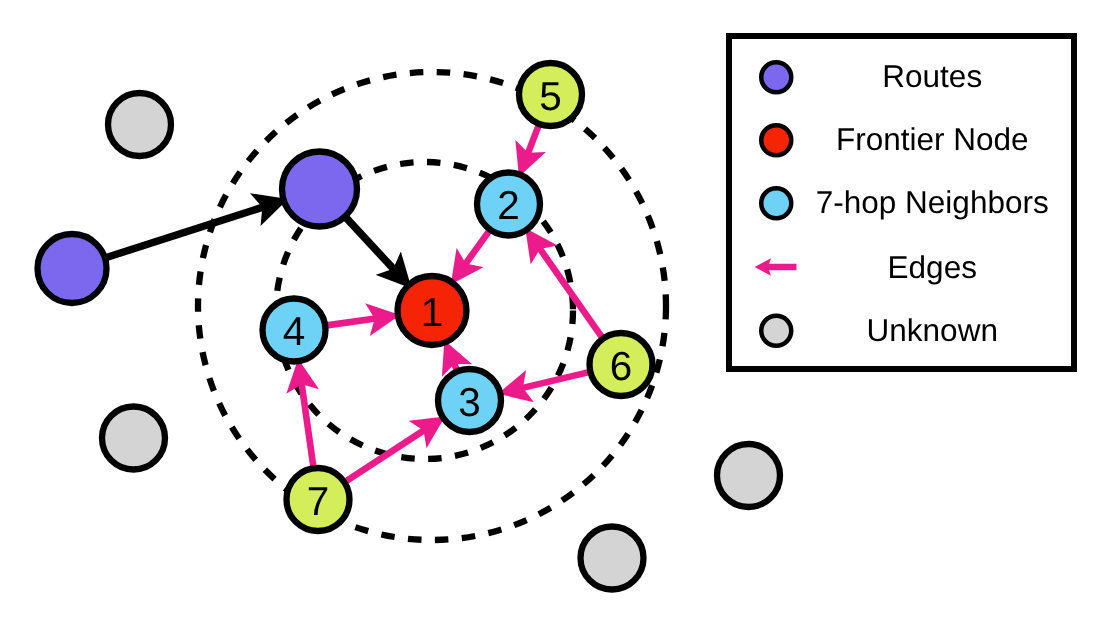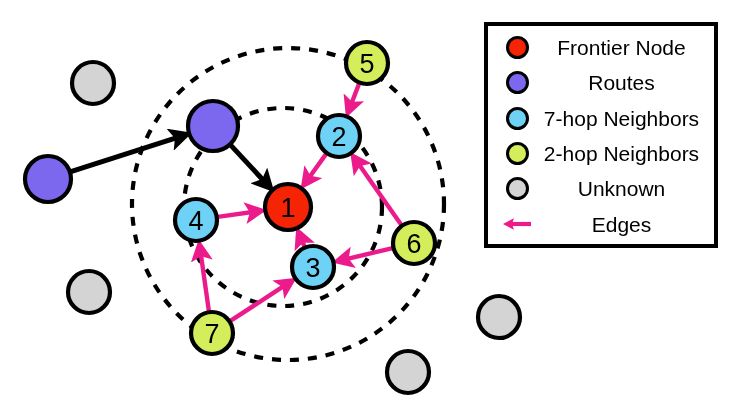--- a/index.html
+++ b/index.html
@@ -173,15 +173,15 @@
     <div class="legend-rows" id="legend-rows">
         <div class="legend-row">
           <div class="legend-swatch-cell">
+            <div class="legend-dot" style="background: rgb(123, 104, 238);"></div>
+          </div>
+          <div class="legend-text-cell">Routes</div>
+        </div>
+        <div class="legend-row">
+          <div class="legend-swatch-cell">
             <div class="legend-dot" style="background: rgb(244, 36, 5);"></div>
           </div>
           <div class="legend-text-cell">Frontier Node</div>
-        </div>
-        <div class="legend-row">
-          <div class="legend-swatch-cell">
-            <div class="legend-dot" style="background: rgb(123, 104, 238);"></div>
-          </div>
-          <div class="legend-text-cell">Routes</div>
         </div>
         <div class="legend-row">
           <div class="legend-swatch-cell">

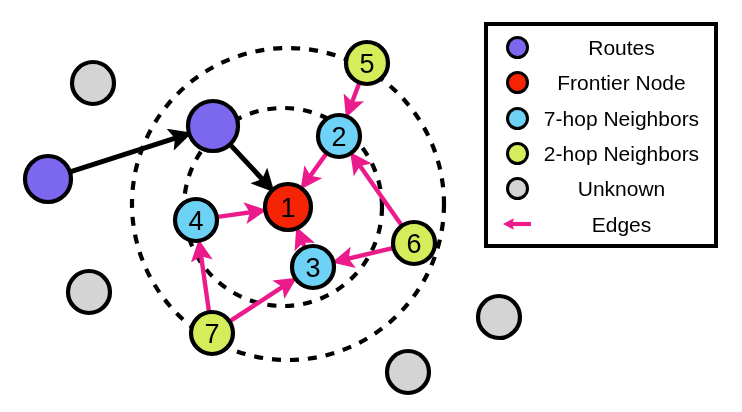--- a/index.html
+++ b/index.html
@@ -191,12 +191,6 @@
         </div>
         <div class="legend-row">
           <div class="legend-swatch-cell">
-            <div class="legend-dot" style="background: rgb(212, 237, 90);"></div>
-          </div>
-          <div class="legend-text-cell">2-hop Neighbors</div>
-        </div>
-        <div class="legend-row">
-          <div class="legend-swatch-cell">
             <div class="legend-dot" style="background: rgb(212, 212, 212);"></div>
           </div>
           <div class="legend-text-cell">Unknown</div>

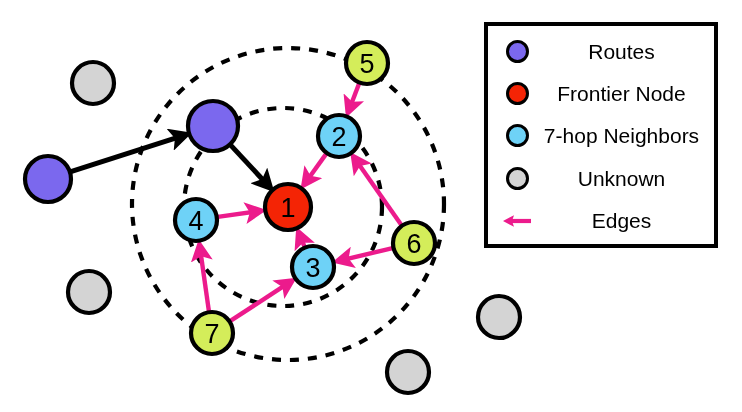--- a/index.html
+++ b/index.html
@@ -191,12 +191,6 @@
         </div>
         <div class="legend-row">
           <div class="legend-swatch-cell">
-            <div class="legend-dot" style="background: rgb(212, 212, 212);"></div>
-          </div>
-          <div class="legend-text-cell">Unknown</div>
-        </div>
-        <div class="legend-row">
-          <div class="legend-swatch-cell">
             <svg width="32" height="16" viewBox="0 0 32 16" class="legend-arrow-svg">
               <line x1="30" y1="8" x2="11" y2="8" stroke="#ec1b8c" stroke-width="4.2"></line>
               <path d="M2,8 L13,2.2 L11,8 L13,13.8 z" fill="#ec1b8c"></path>
@@ -204,6 +198,12 @@
           </div>
           <div class="legend-text-cell">Edges</div>
         </div>
+        <div class="legend-row">
+          <div class="legend-swatch-cell">
+            <div class="legend-dot" style="background: rgb(212, 212, 212);"></div>
+          </div>
+          <div class="legend-text-cell">Unknown</div>
+        </div>
       </div>
   </div>
 

